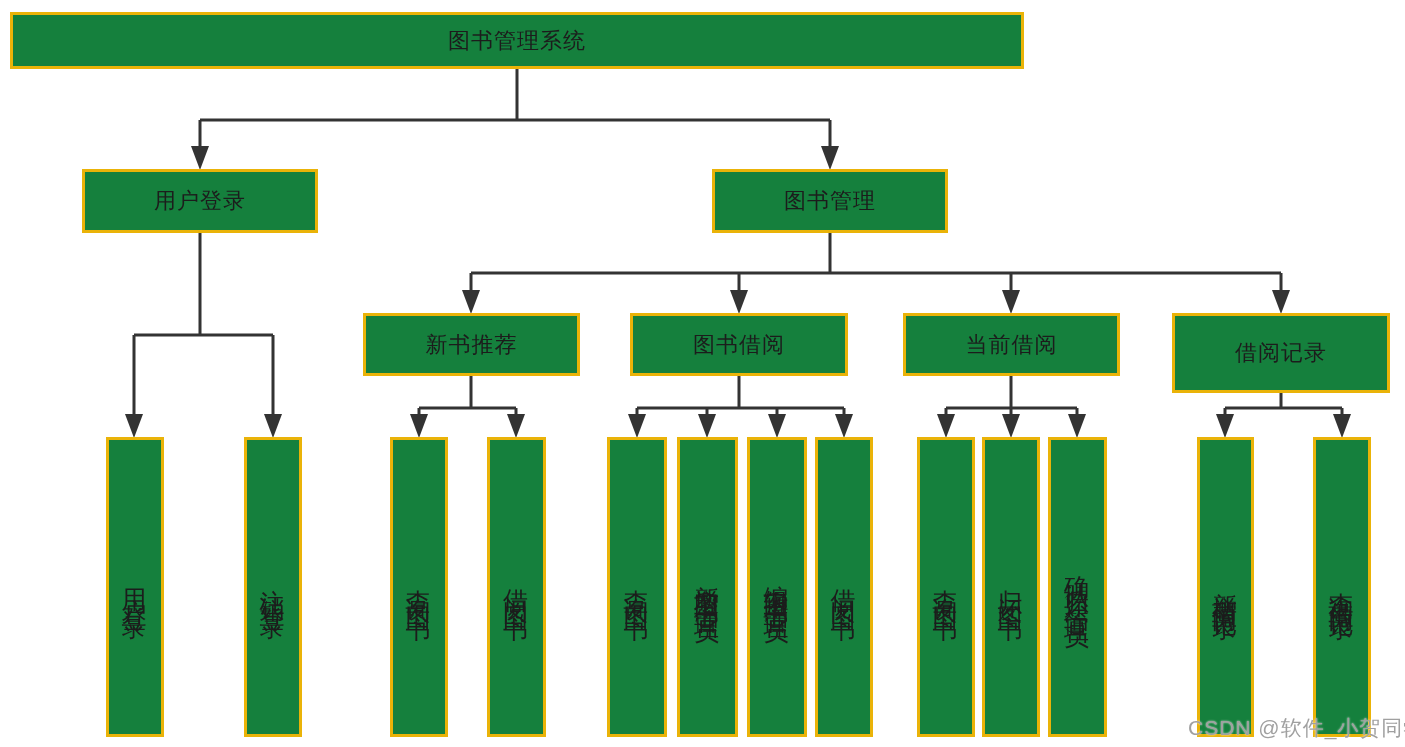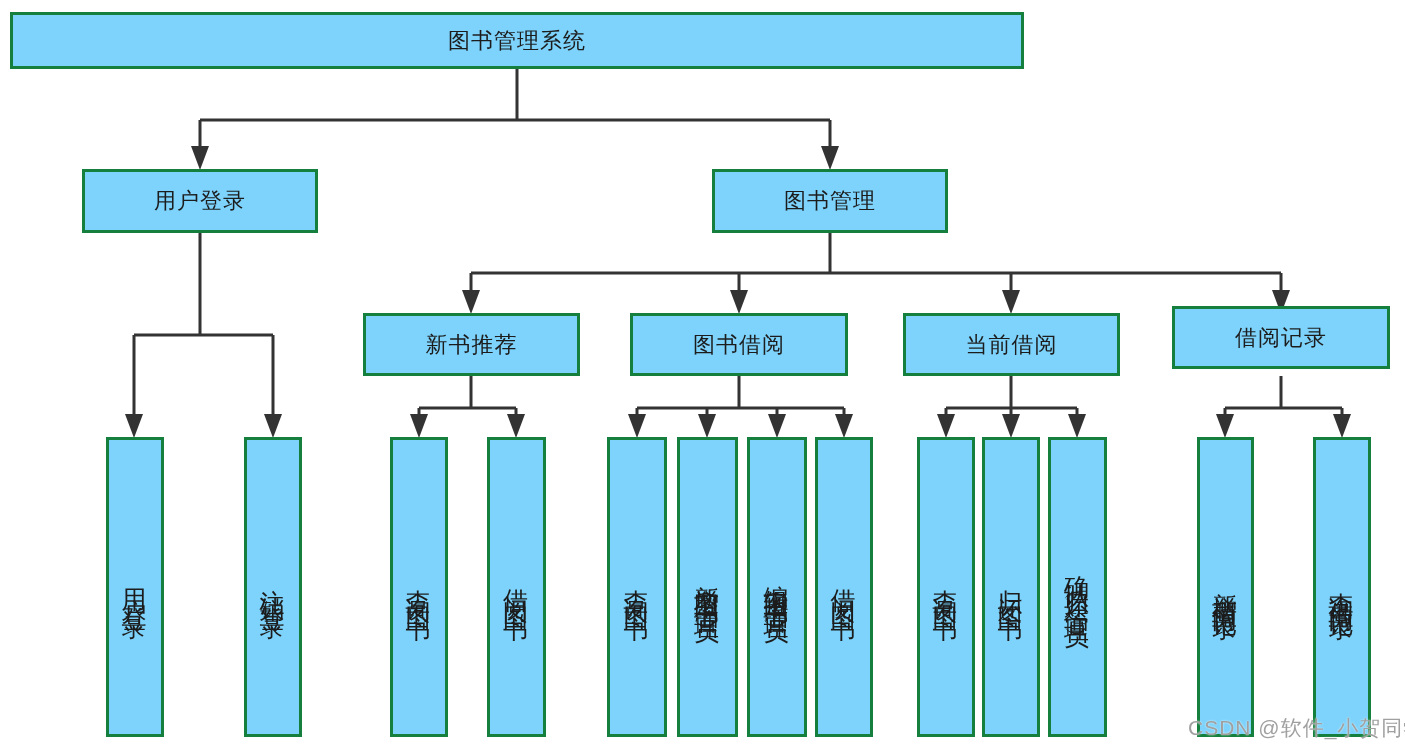--- a/index.html
+++ b/index.html
@@ -33,8 +33,8 @@
   .node {
     position: absolute;
     box-sizing: border-box;
-    border: 3px solid #15803d;
-    background: #7dd3fc;
+    border: 3px solid #eab308;
+    background: #15803d;
     display: flex;
     align-items: center;
     justify-content: center;

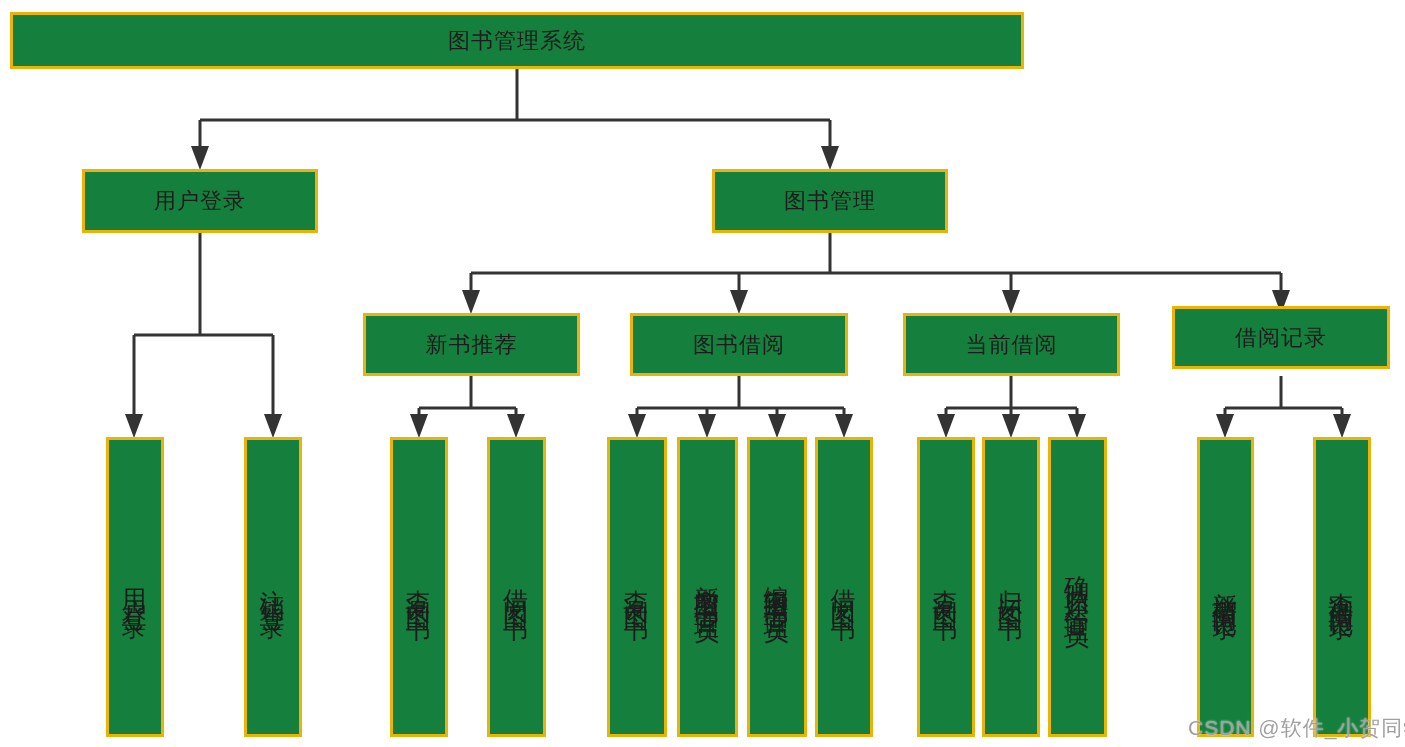--- a/index.html
+++ b/index.html
@@ -126,7 +126,7 @@
   <div class="node" style="left:363px; top:313px; width:217px; height:63px;">新书推荐</div>
   <div class="node" style="left:903px; top:313px; width:217px; height:63px;">当前借阅</div>
   <div class="node" style="left:630px; top:313px; width:218px; height:63px;">图书借阅</div>
-  <div class="node" style="left:1172px; top:306px; width:218px; height:63px;">借阅记录</div>
+  <div class="node" style="left:1172px; top:313px; width:218px; height:80px;">借阅记录</div>
 
   <div class="node vbox ls4" style="left:106px; top:437px; width:58px; height:300px;">用户登录</div>
   <div class="node vbox ls4" style="left:244px; top:437px; width:58px; height:300px;">注销登录</div>

